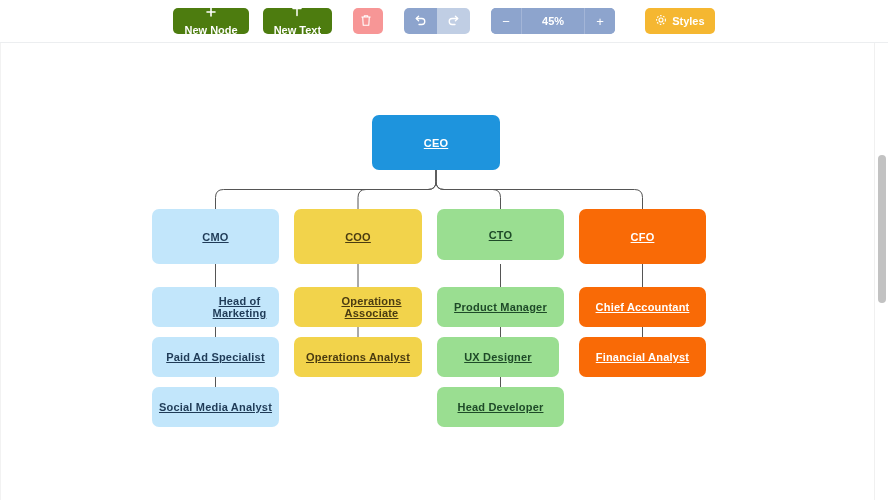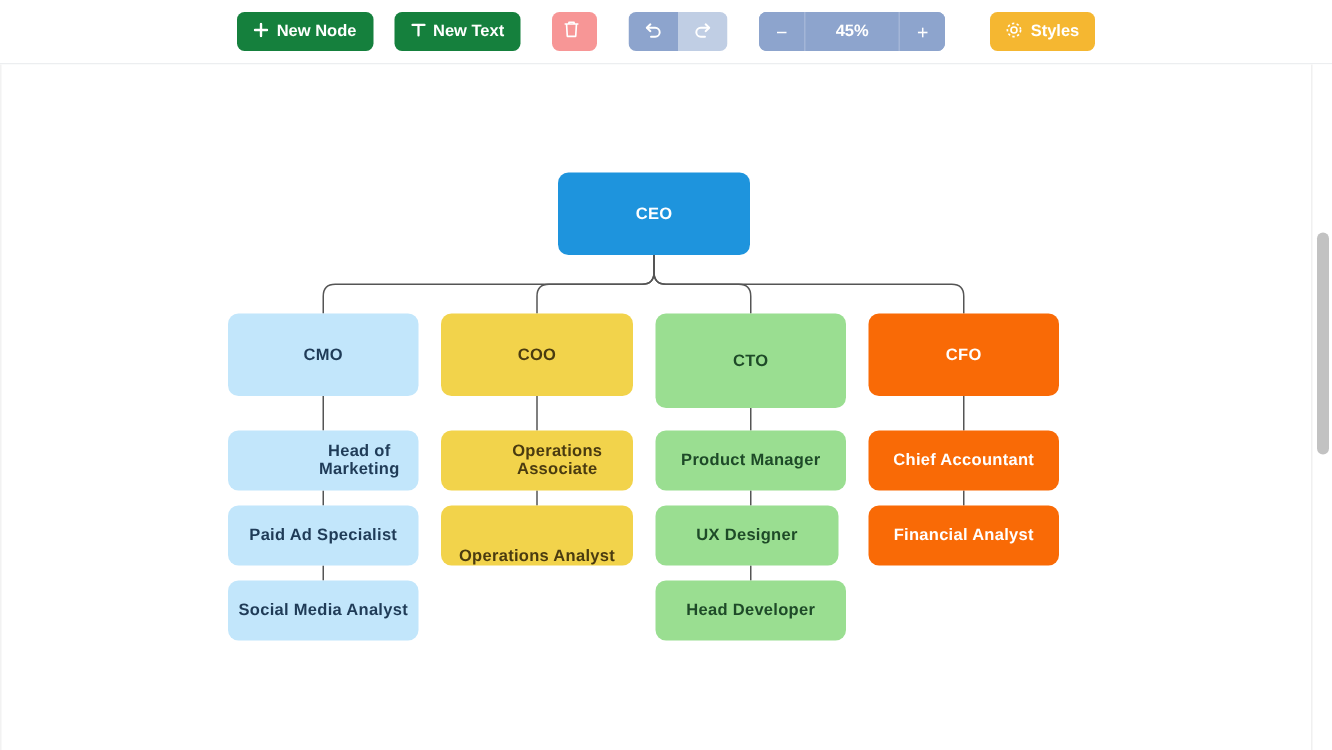--- a/index.html
+++ b/index.html
@@ -51,7 +51,7 @@
     padding: 0 11px;
     white-space: nowrap;
   }
-  .btn-green { background: #15803d; }
+  .btn-green { background: #4d7c0f; flex-direction: column; }
   .btn-delete {
     background: #f79696;
     width: 30px;

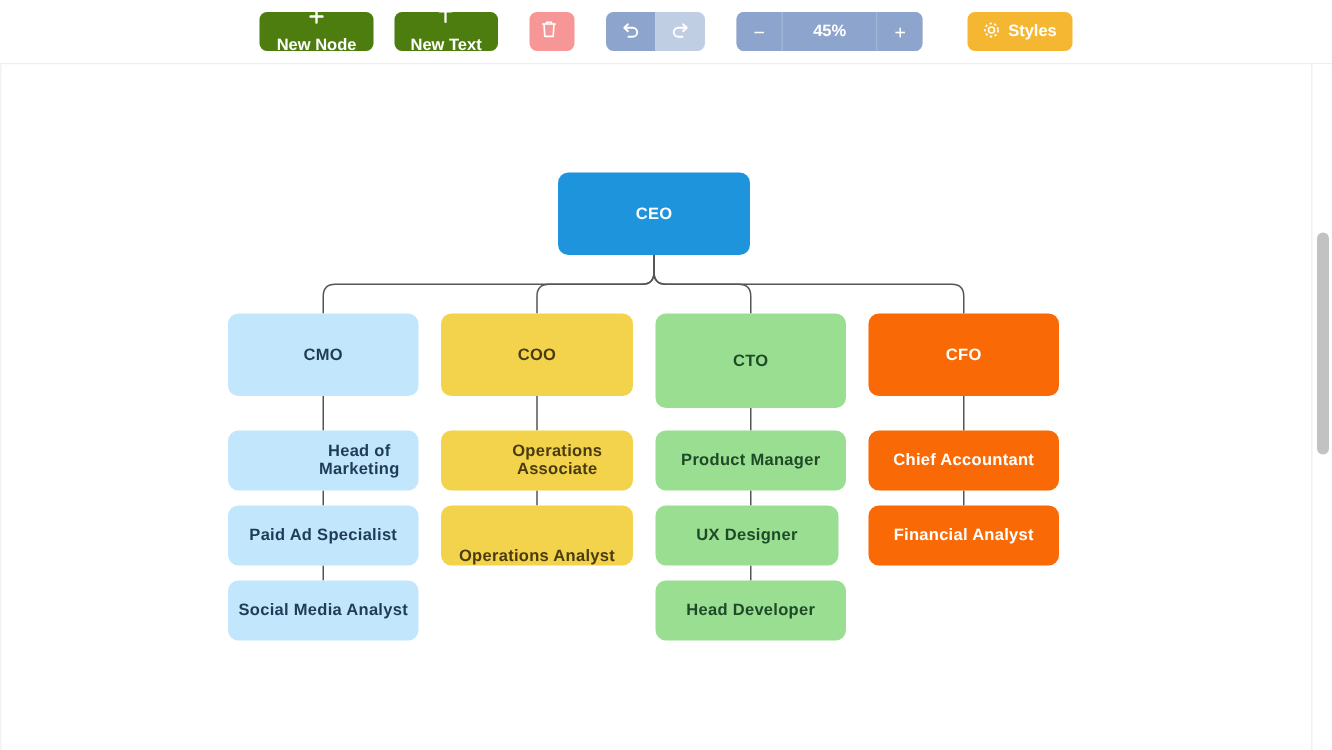--- a/index.html
+++ b/index.html
@@ -141,6 +141,7 @@
     cursor: pointer;
     user-select: none;
     letter-spacing: 0.2px;
+    text-decoration: underline;
   }
 
   

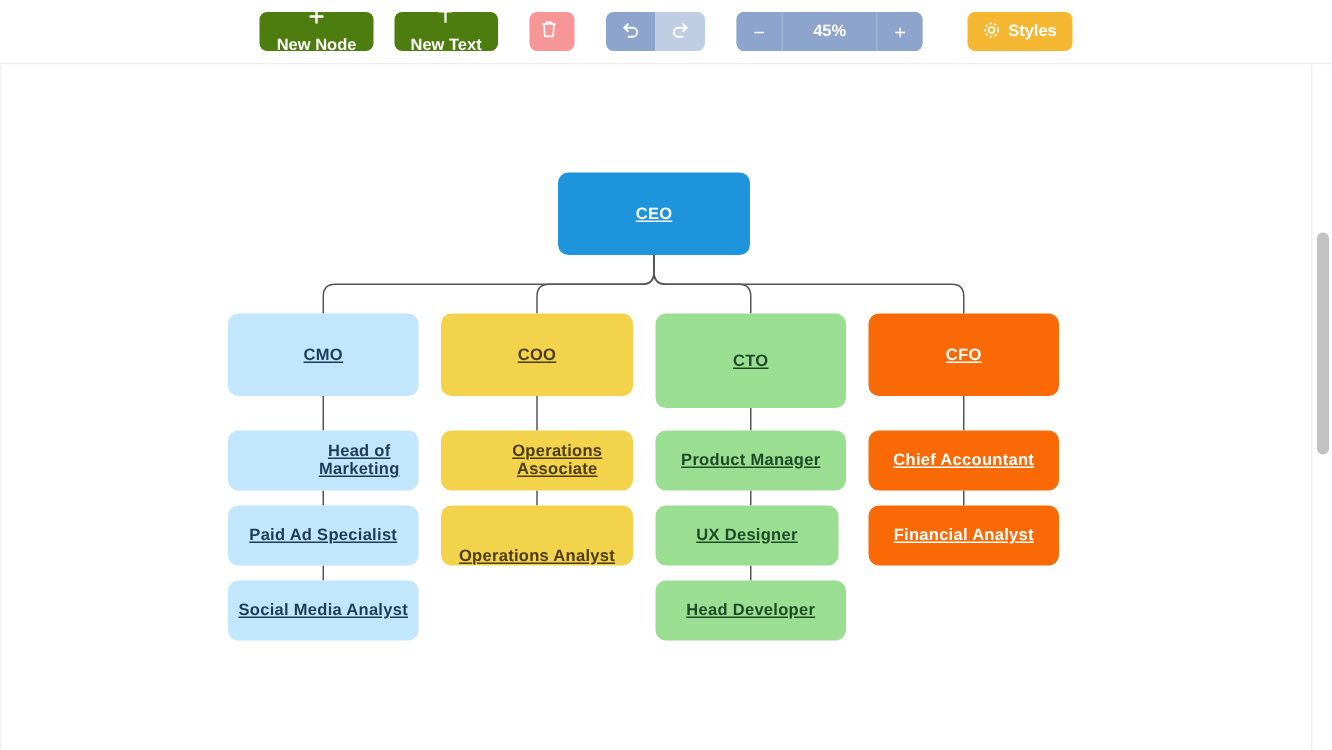--- a/index.html
+++ b/index.html
@@ -273,7 +273,7 @@
       <div class="node" style="left: 293px; top: 166px; width: 128px; height: 55px; background: rgb(242, 211, 75); color: rgb(74, 59, 16);">
         <span>COO</span>
       </div>
-      <div class="node" style="left: 436px; top: 166px; width: 127px; height: 63px; background: rgb(154, 222, 145); color: rgb(30, 74, 40);">
+      <div class="node" style="left: 436px; top: 166px; width: 127px; height: 51px; background: rgb(154, 222, 145); color: rgb(30, 74, 40);">
         <span>CTO</span>
       </div>
       <div class="node" style="left: 578px; top: 166px; width: 127px; height: 55px; background: rgb(249, 106, 6); color: rgb(255, 255, 255);">

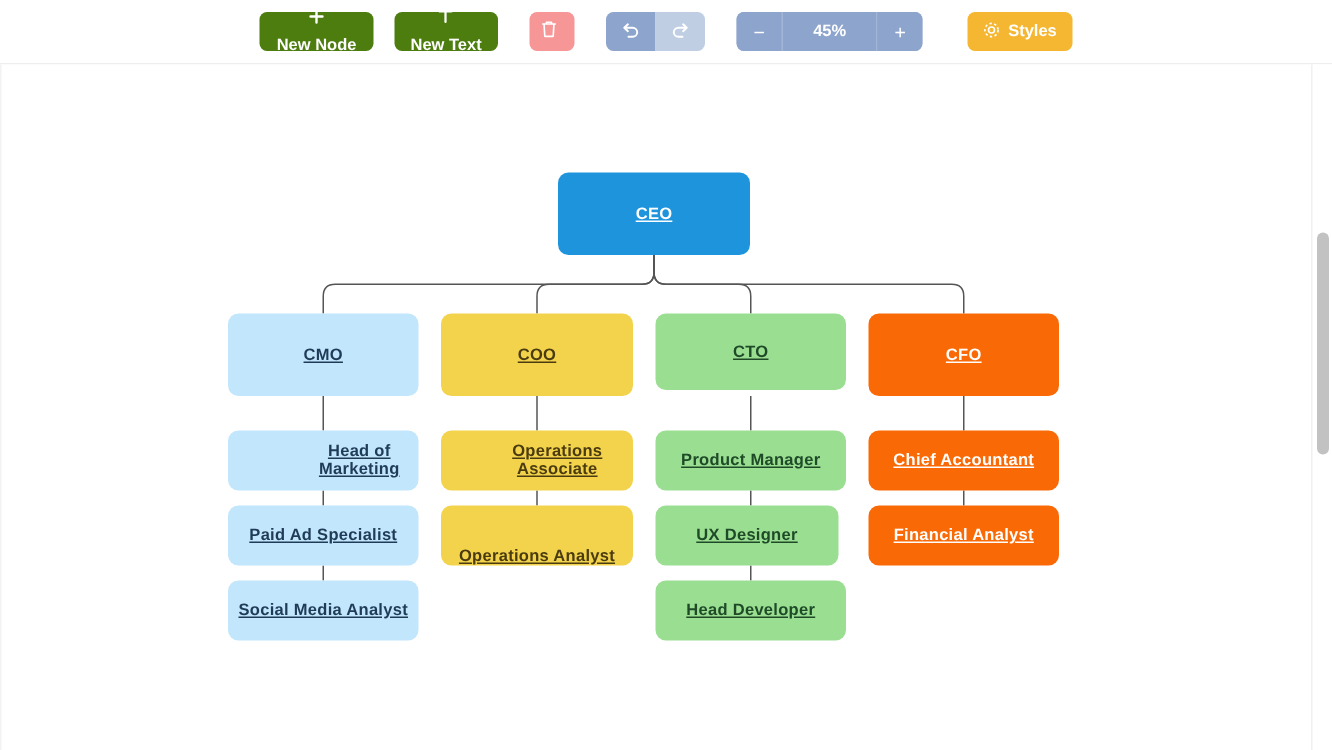--- a/index.html
+++ b/index.html
@@ -294,7 +294,7 @@
       <div class="node" style="left: 151px; top: 294px; width: 127px; height: 40px; background: rgb(194, 230, 251); color: rgb(31, 59, 87);">
         <span>Paid Ad Specialist</span>
       </div>
-      <div class="node" style="left: 293px; top: 294px; width: 128px; height: 40px; background: rgb(242, 211, 75); color: rgb(74, 59, 16); align-items: flex-end;">
+      <div class="node" style="left: 293px; top: 294px; width: 128px; height: 40px; background: rgb(242, 211, 75); color: rgb(74, 59, 16);">
         <span>Operations Analyst</span>
       </div>
       <div class="node" style="left: 436px; top: 294px; width: 122px; height: 40px; background: rgb(154, 222, 145); color: rgb(30, 74, 40);">

